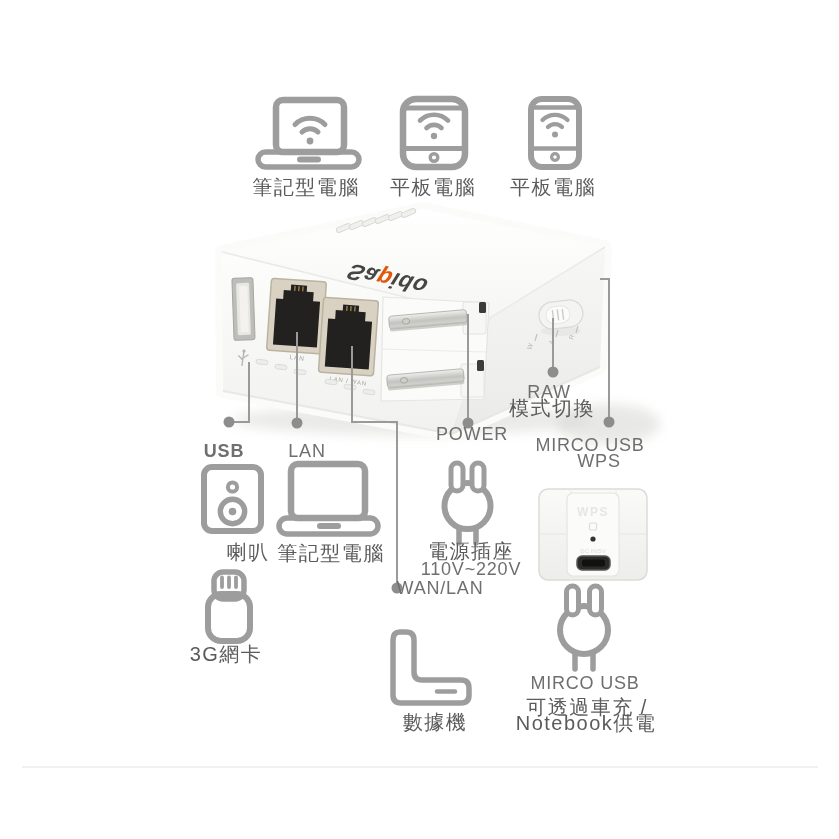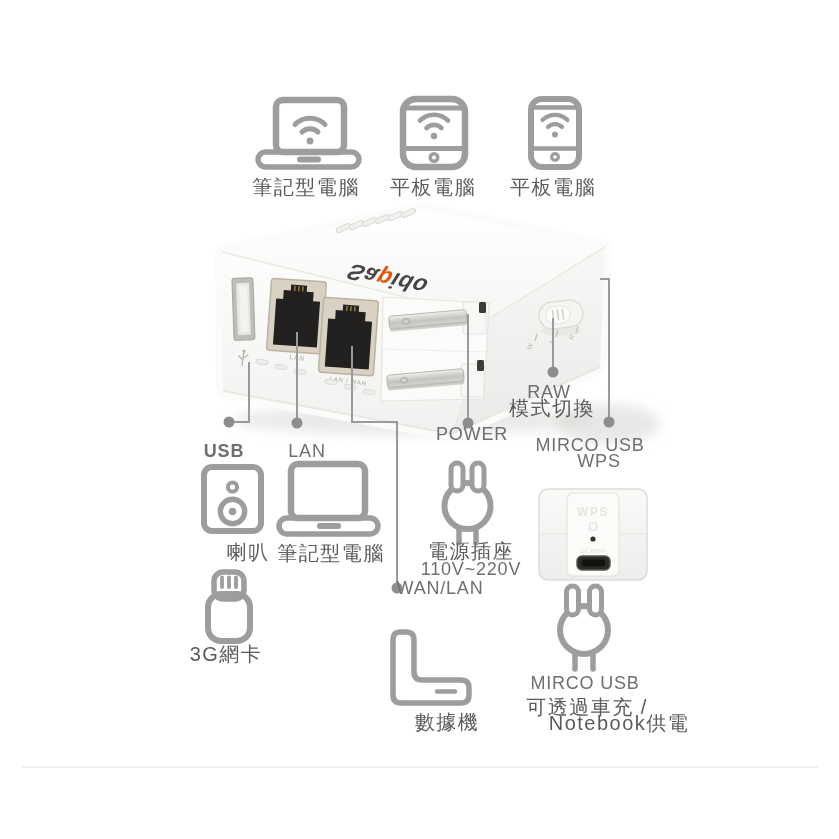--- a/index.html
+++ b/index.html
@@ -255,7 +255,7 @@
 <div class="lblc" style="left:471px;top:540px;">電源插座</div>
 <div class="lbl" style="left:471px;top:559px;text-align:right;">110V~220V</div>
 <div class="lblc" style="left:226px;top:643px;">3G網卡</div>
-<div class="lblc" style="left:435px;top:711px;margin-left:12px;">數據機</div>
+<div class="lblc" style="left:435px;top:711px;">數據機</div>
 <div class="lbl" style="left:585px;top:673px;">MIRCO USB</div>
 <div class="lblc" style="left:587px;top:696px;">可透過車充 /</div>
 <div class="lblc" style="left:619px;top:712px;">Notebook供電</div>

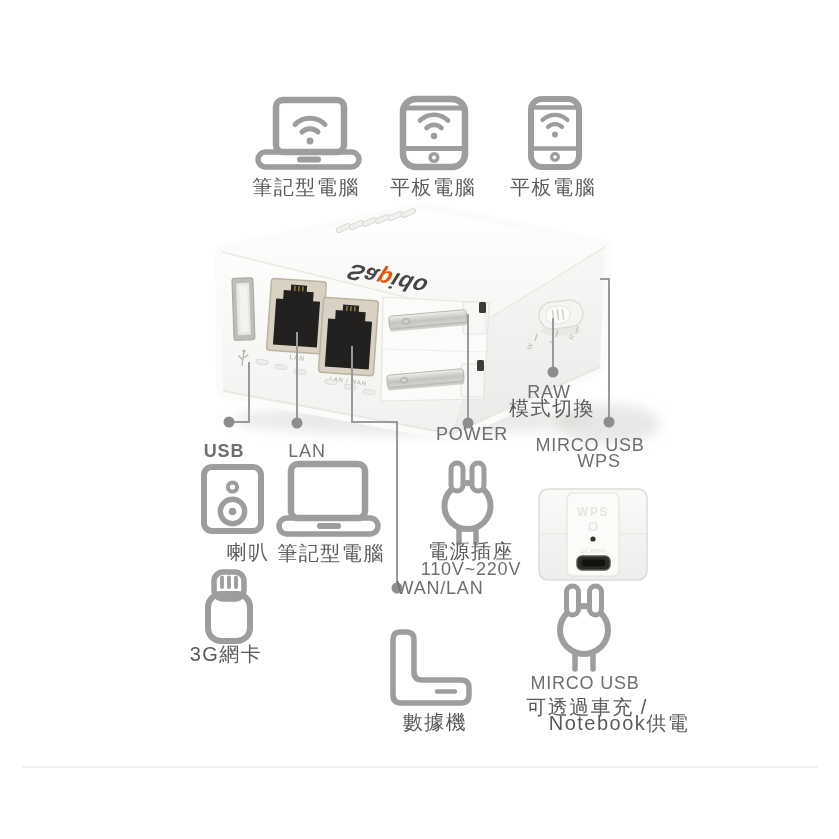--- a/index.html
+++ b/index.html
@@ -258,7 +258,7 @@
 <div class="lblc" style="left:435px;top:711px;">數據機</div>
 <div class="lbl" style="left:585px;top:673px;">MIRCO USB</div>
 <div class="lblc" style="left:587px;top:696px;">可透過車充 /</div>
-<div class="lblc" style="left:619px;top:712px;">Notebook供電</div>
+<div class="lblc" style="left:586px;top:712px;">Notebook供電</div>
 
 <div class="divider"></div>
 

